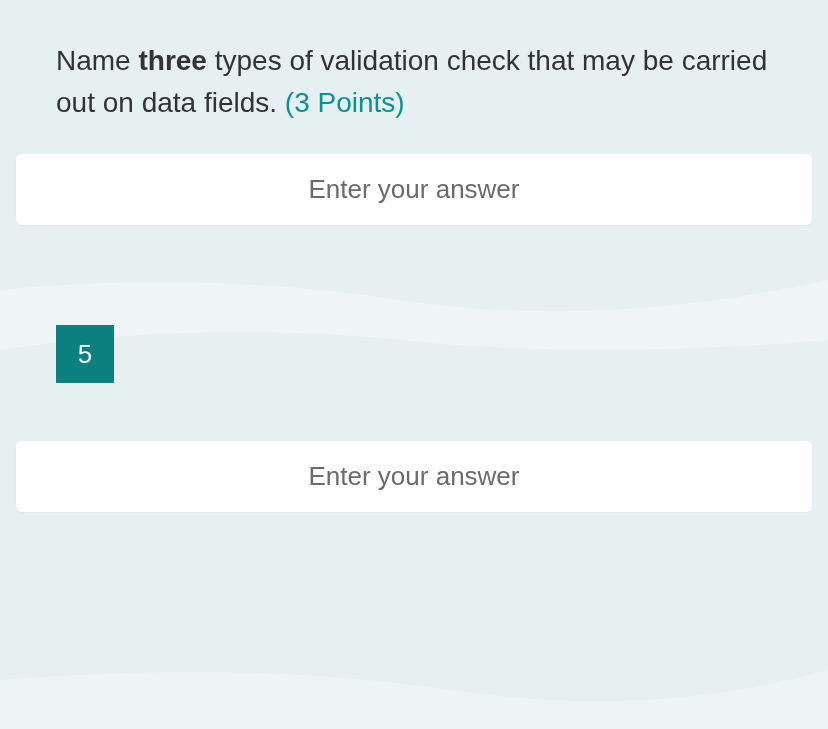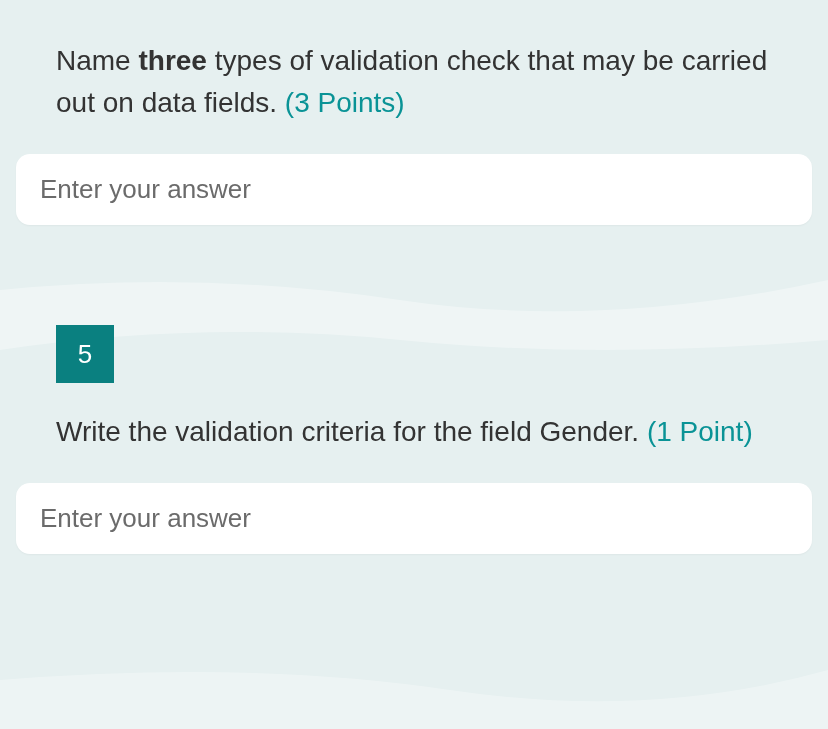--- a/index.html
+++ b/index.html
@@ -47,12 +47,13 @@
       width: 100%;
       background: #ffffff;
       border: none;
-      border-radius: 14px;
+      border-radius: 6px;
       padding: 20px 24px;
       font-size: 26px;
       color: #333333;
       font-family: inherit;
       box-shadow: 0 1px 2px rgba(0,0,0,0.04);
+      text-align: center;
     }
     .answer-input::placeholder {
       color: #6b6b6b;

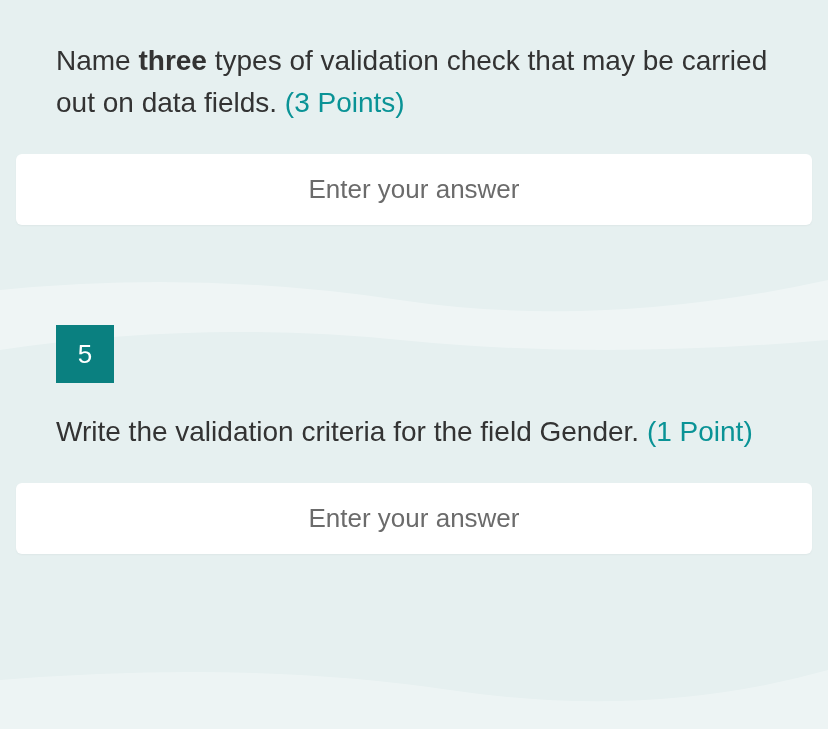--- a/index.html
+++ b/index.html
@@ -98,9 +98,6 @@
     <div class="question-number-badge">
       <span>5</span>
     </div>
-    <p class="question-text">
-      <span>Write the validation criteria for the field Gender. </span><span class="points">(1 Point)</span>
-    </p>
   </div>
 
   <input type="text" class="answer-input" placeholder="Enter your answer" style="">

